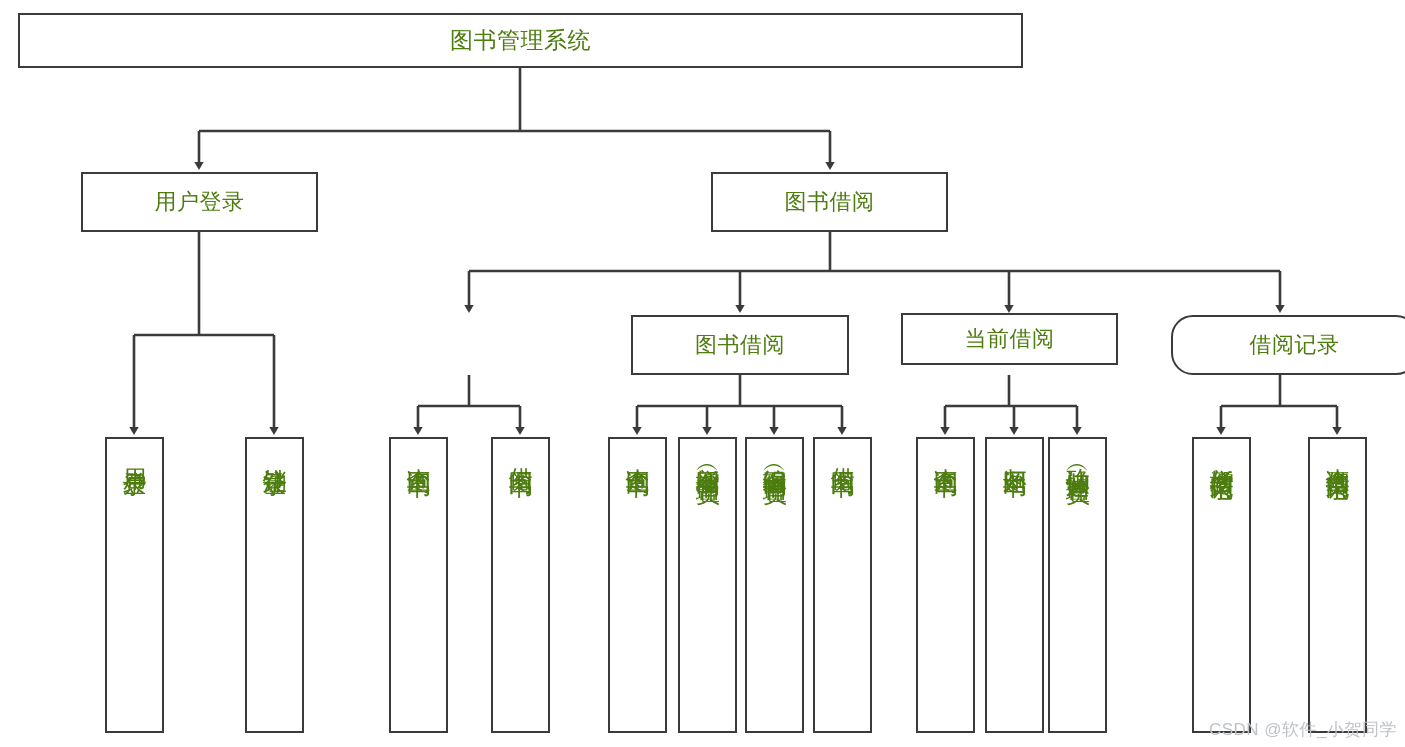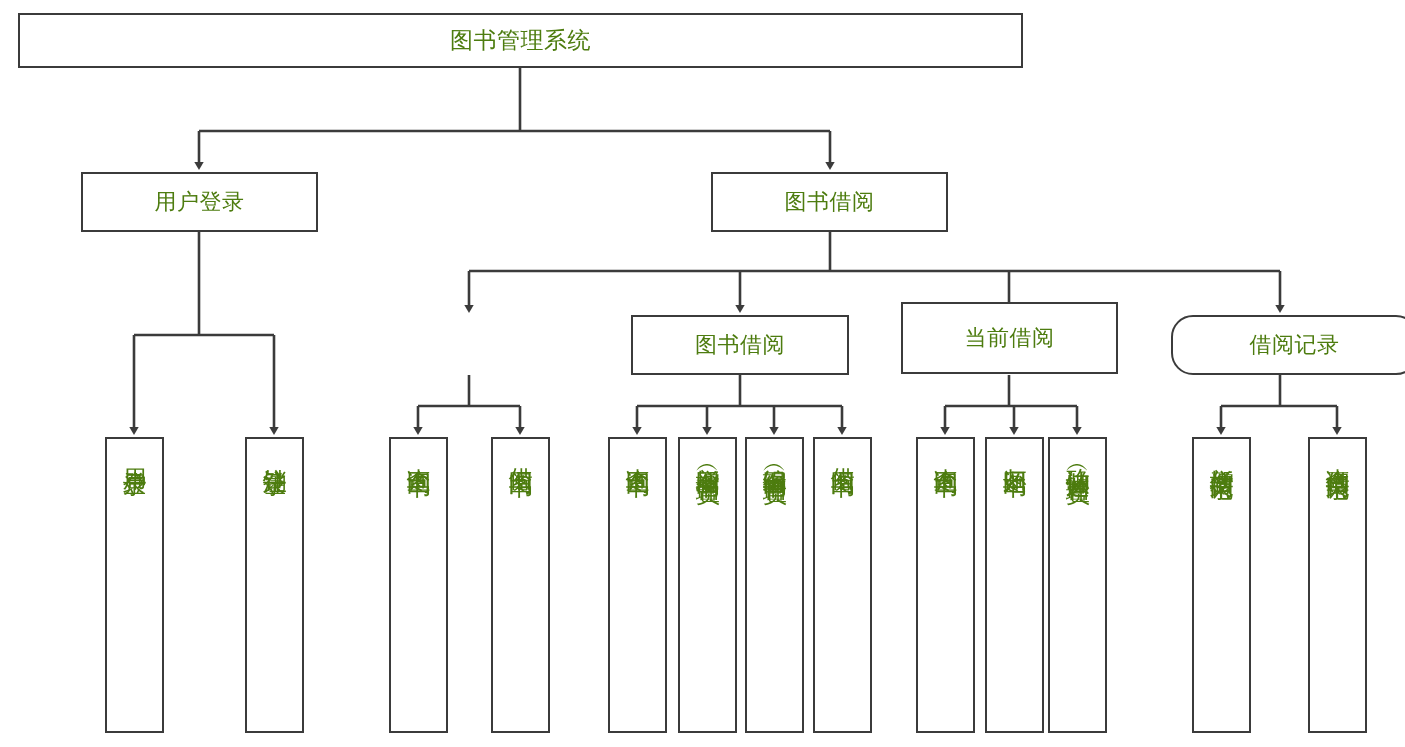--- a/index.html
+++ b/index.html
@@ -144,7 +144,7 @@
   <div class="node h" style="left:631px; top:315px; width:218px; height:60px;">
     <span class="lbl">图书借阅</span>
   </div>
-  <div class="node h" style="left:901px; top:302px; width:217px; height:72px;">
+  <div class="node h" style="left:901px; top:313px; width:217px; height:52px;">
     <span class="lbl">当前借阅</span>
   </div>
   <div class="node h" style="left:1171px; top:315px; width:247px; height:60px;border-radius:22px;">

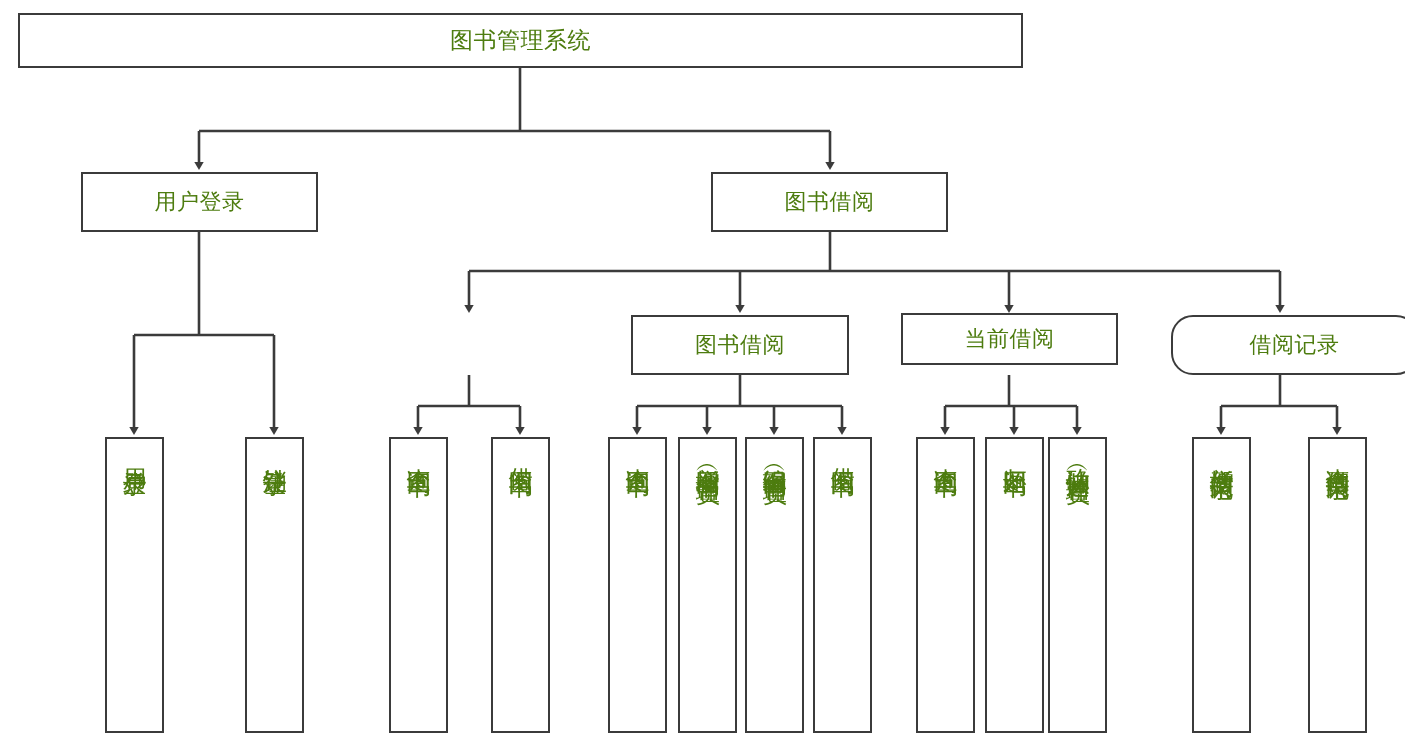--- a/index.html
+++ b/index.html
@@ -195,6 +195,7 @@
     <span class="lbl">查询借阅记录</span>
   </div>
 
+  <div class="watermark">CSDN @软件_小贺同学</div>
 </div>
 
 </body></html>

